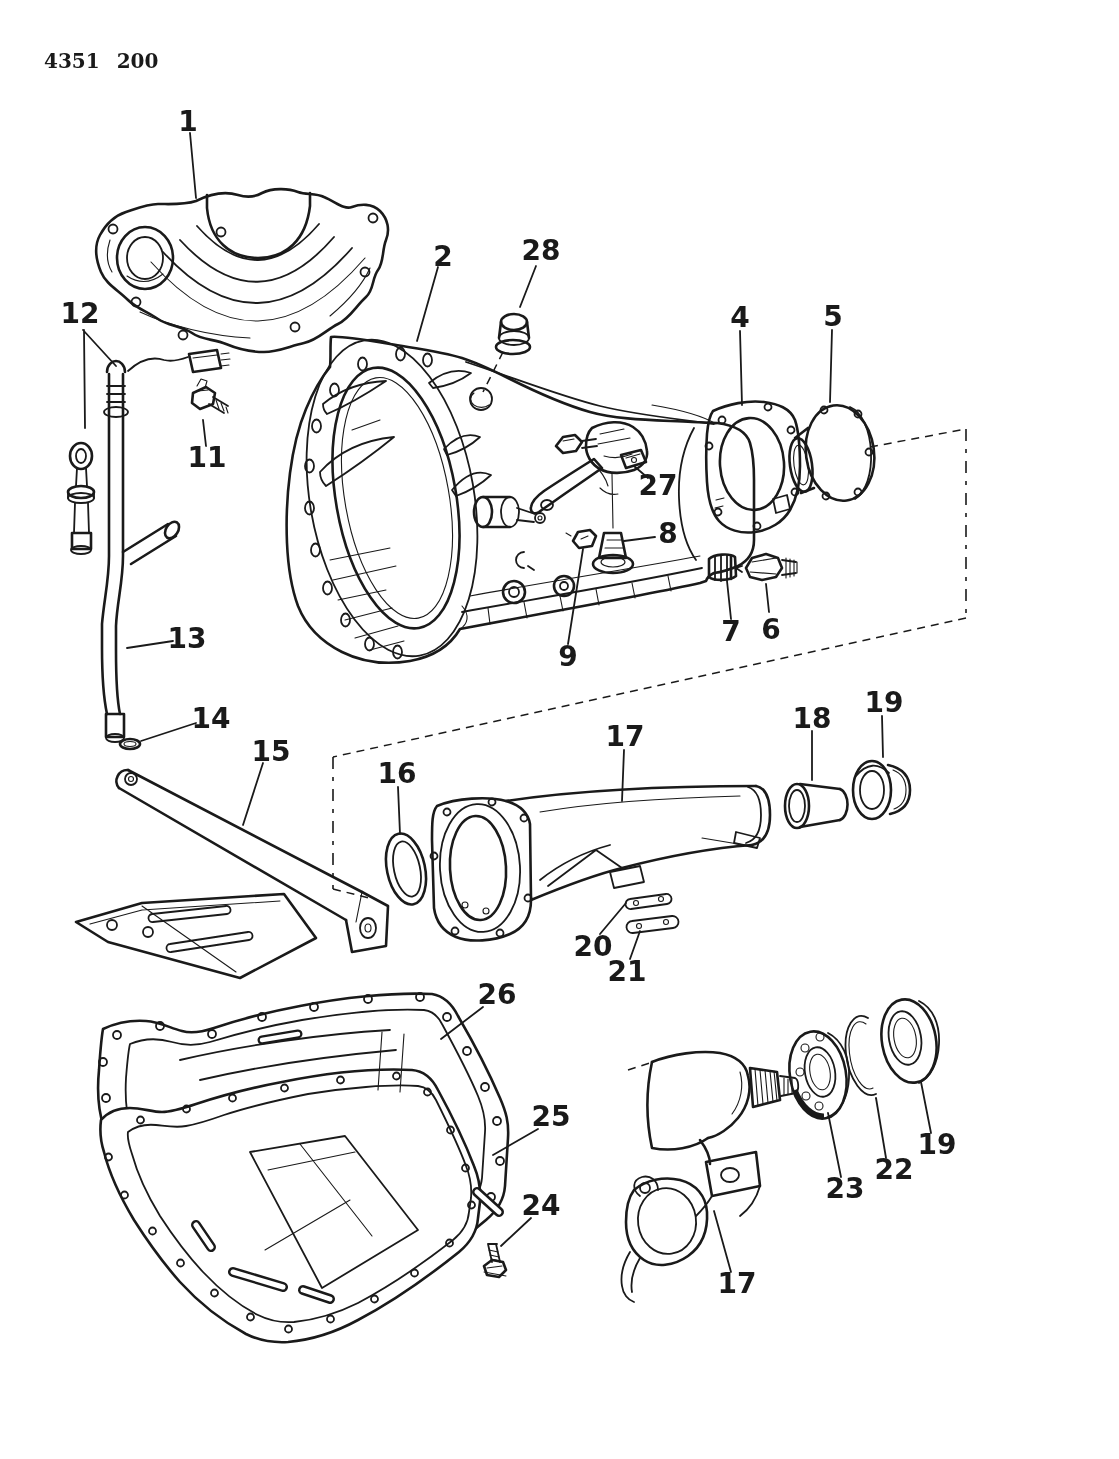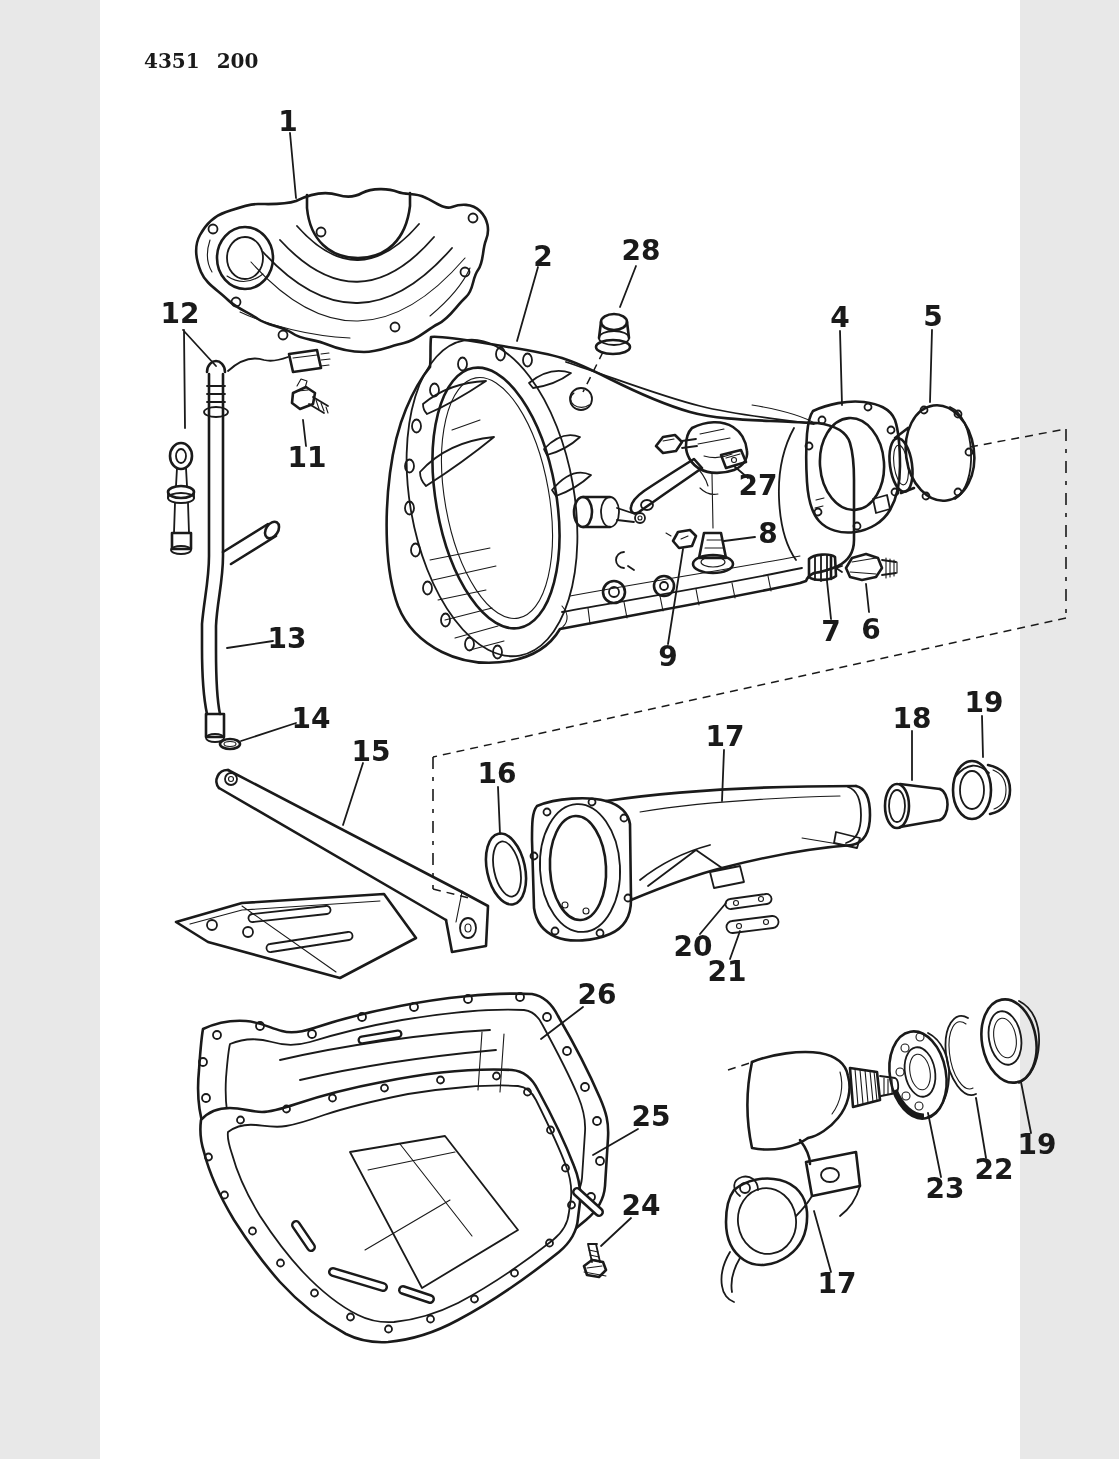--- a/index.html
+++ b/index.html
@@ -3,7 +3,7 @@
 <meta charset="utf-8">
 <style>
   html,body{margin:0;padding:0;background:#e8e8e8;}
-  .page{width:920px;height:1459px;background:#ffffff;position:relative;margin:0 auto;}
+  .page{width:1119px;height:1459px;background:#ffffff;position:relative;margin:0 auto;}
   svg{display:block;}
   .s1{fill:none;stroke:#1a1a1a;stroke-width:2.6;stroke-linecap:round;stroke-linejoin:round;}
   .s2{fill:none;stroke:#1a1a1a;stroke-width:1.8;stroke-linecap:round;stroke-linejoin:round;}

